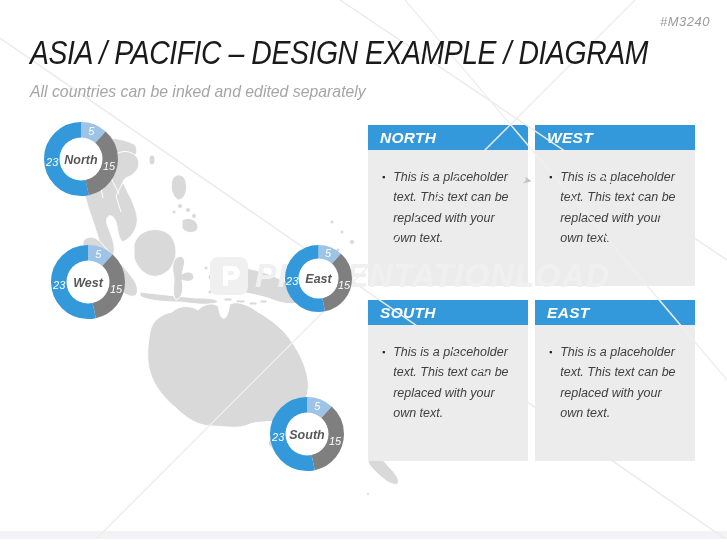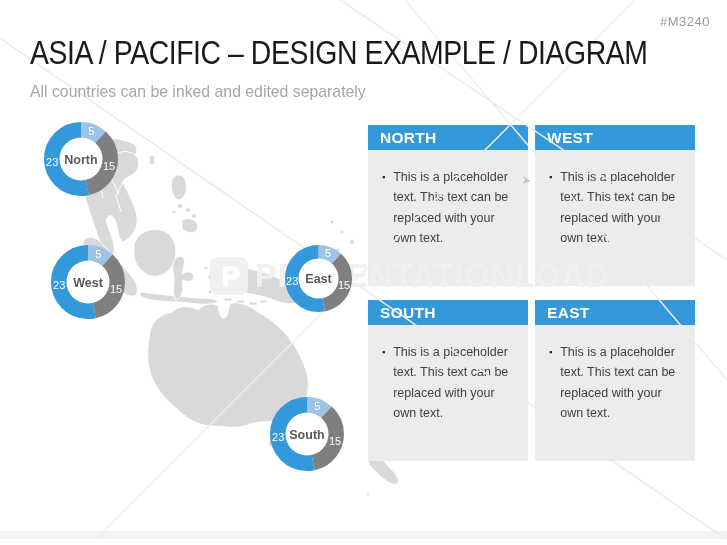--- a/index.html
+++ b/index.html
@@ -6,6 +6,7 @@
   #slide{
     position:relative;width:727px;height:539px;background:#ffffff;overflow:hidden;
     font-family:"Liberation Sans", sans-serif;
+    font-style:italic;
   }
   
   .doc-id{

